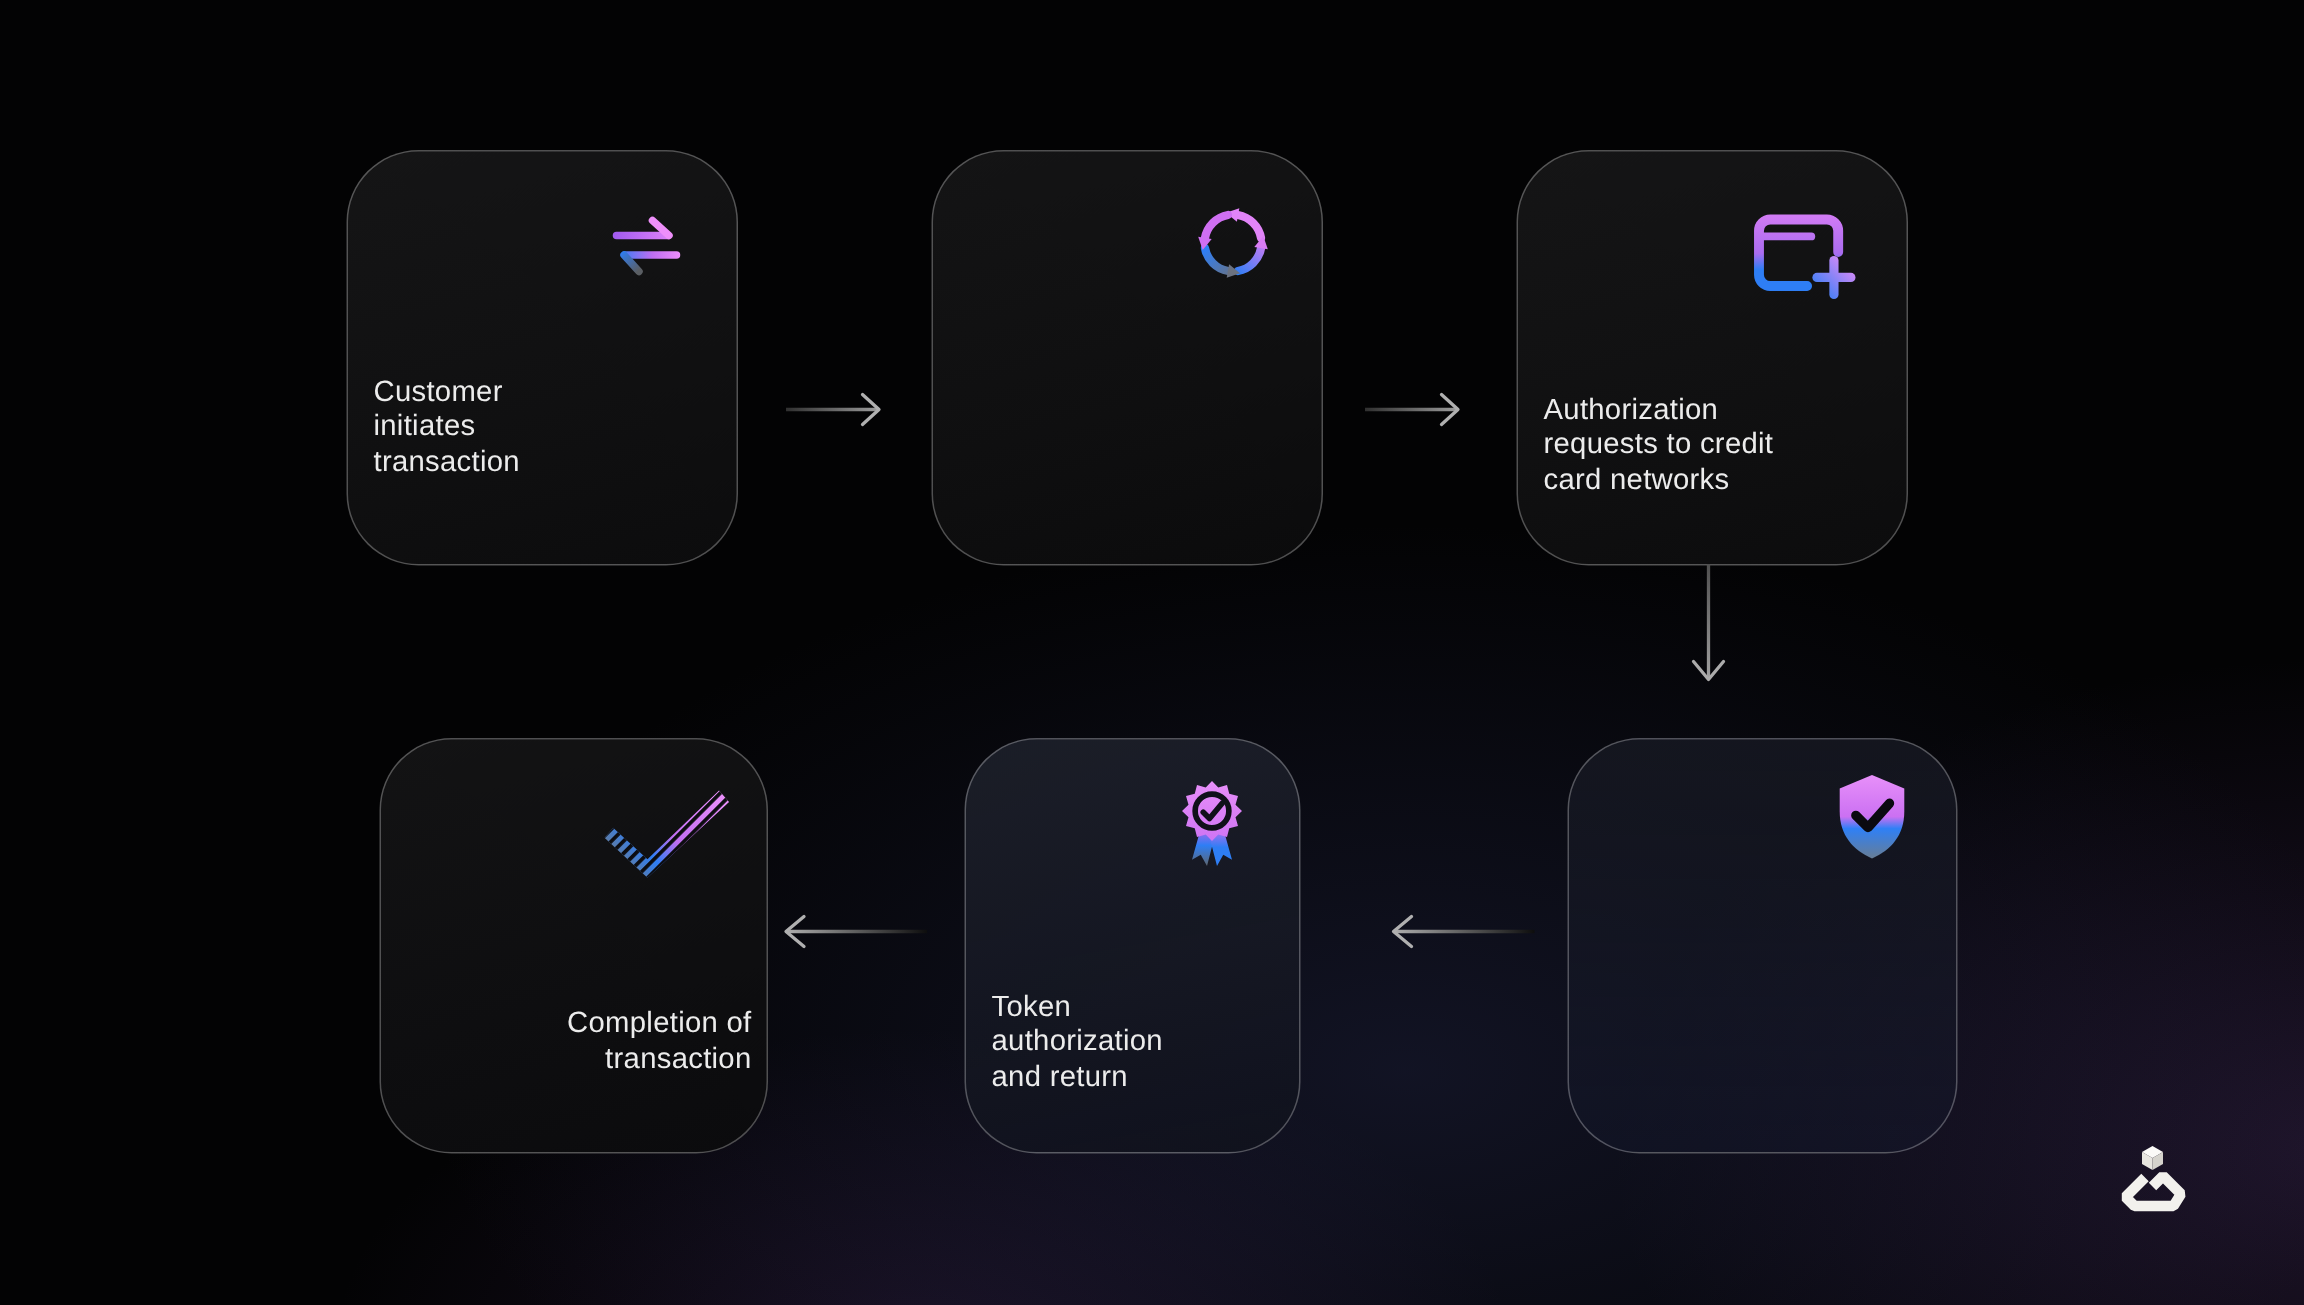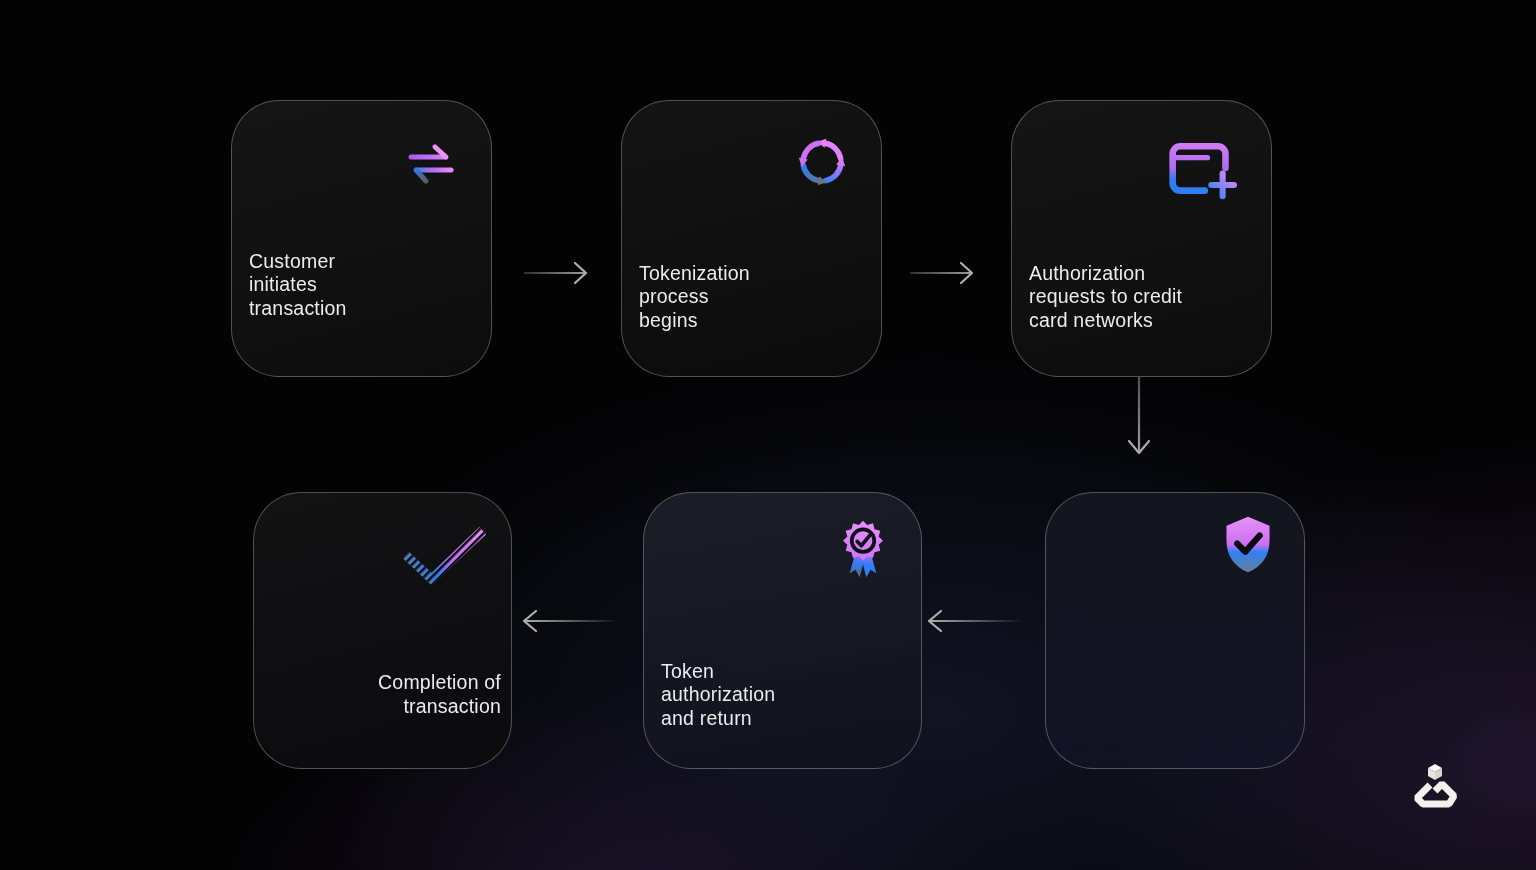--- a/index.html
+++ b/index.html
@@ -101,9 +101,6 @@
       <path d="M24.7 9.3 A19 19 0 0 0 9.3 24.7" stroke="#cf6ff2" stroke-width="5.5" fill="none" stroke-linecap="round"></path>
       <polygon points="7.8,32.7 4.8,23.8 13.8,25.4" fill="#cf6ff2"></polygon>
     </svg>
-    <div class="label">Tokenization
-process
-begins</div>
   </div>
 
   <div class="card c3">

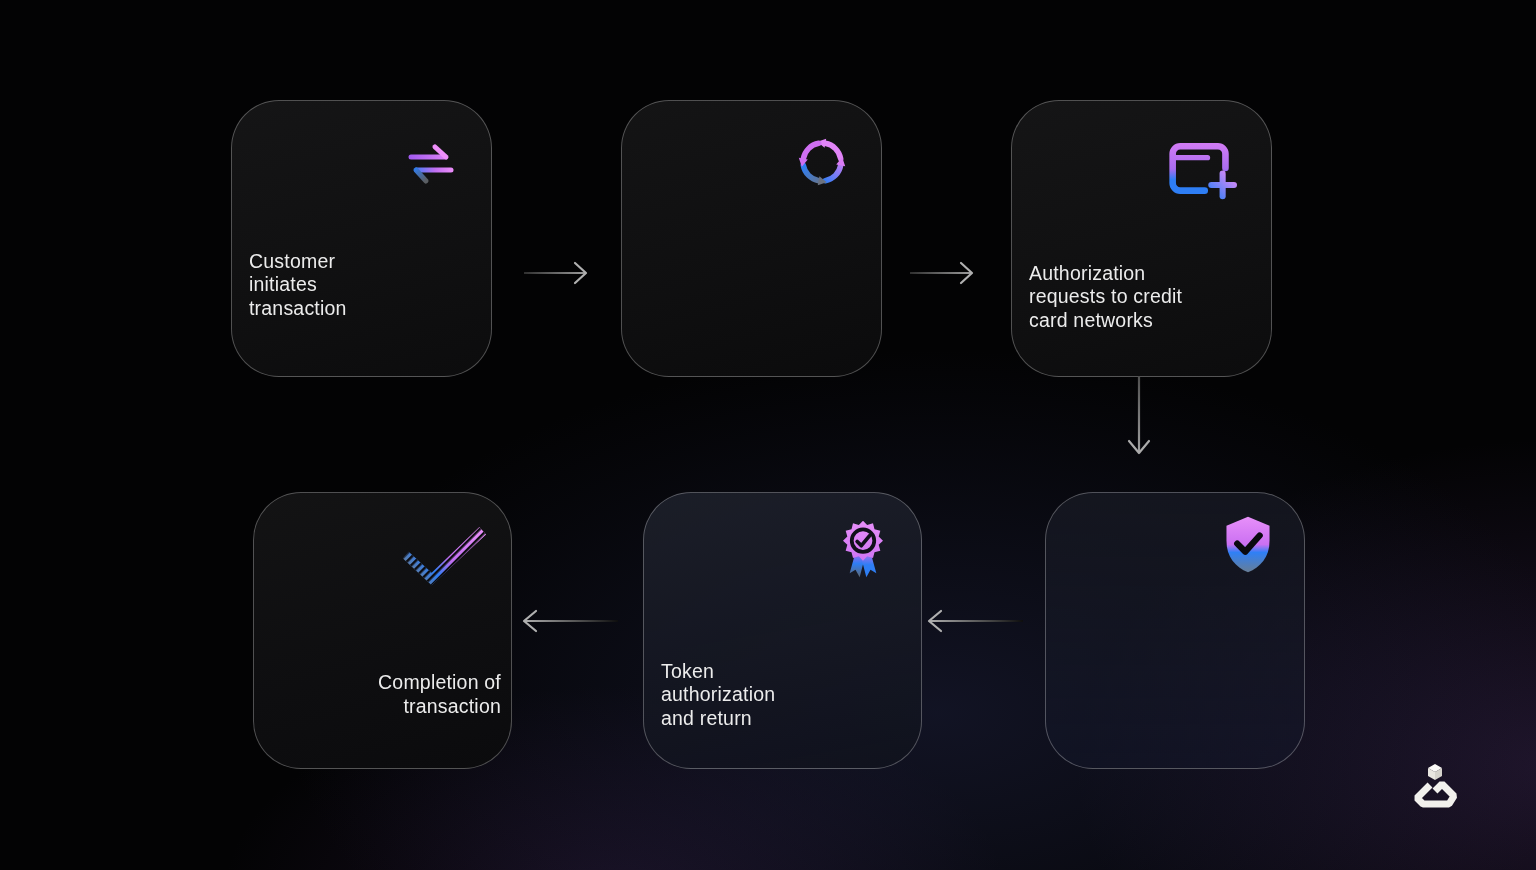--- a/index.html
+++ b/index.html
@@ -20,7 +20,7 @@
   .c2{left:621px;top:100px;background:linear-gradient(165deg,#141415 0%,#0f0f10 60%,#0b0b0c 100%);}
   .c3{left:1011px;top:100px;background:linear-gradient(165deg,#151516 0%,#101011 60%,#0c0c0d 100%);}
   .c4{left:1045px;top:492px;width:260px;background:linear-gradient(180deg,rgba(24,26,36,0.78),rgba(20,24,44,0.45));}
-  .c5{left:643px;top:492px;width:279px;background:linear-gradient(170deg,rgba(30,33,44,0.88),rgba(16,18,29,0.82));}
+  .c5{left:643px;top:492px;width:224px;background:linear-gradient(170deg,rgba(30,33,44,0.88),rgba(16,18,29,0.82));}
   .c6{left:253px;top:492px;width:259px;background:linear-gradient(165deg,#131314 0%,#0e0e10 60%,#0b0b0d 100%);text-align:right;}
   .label{
     position:absolute;left:17px;right:10px;

